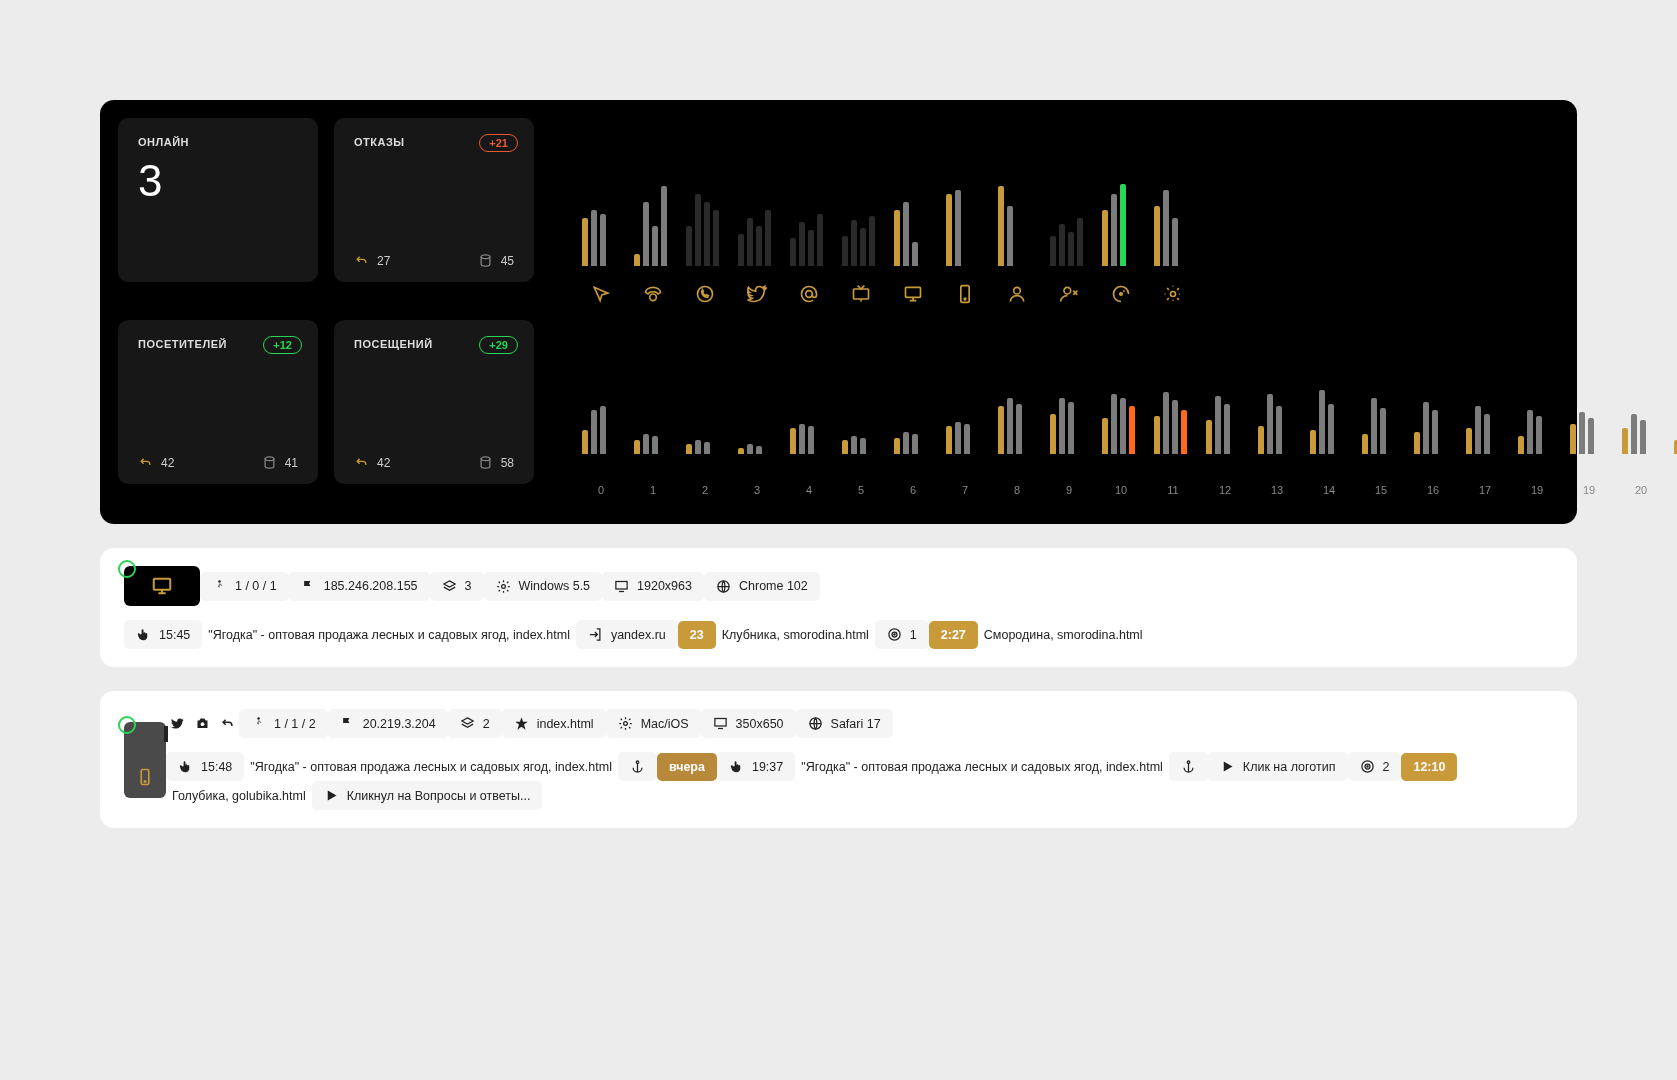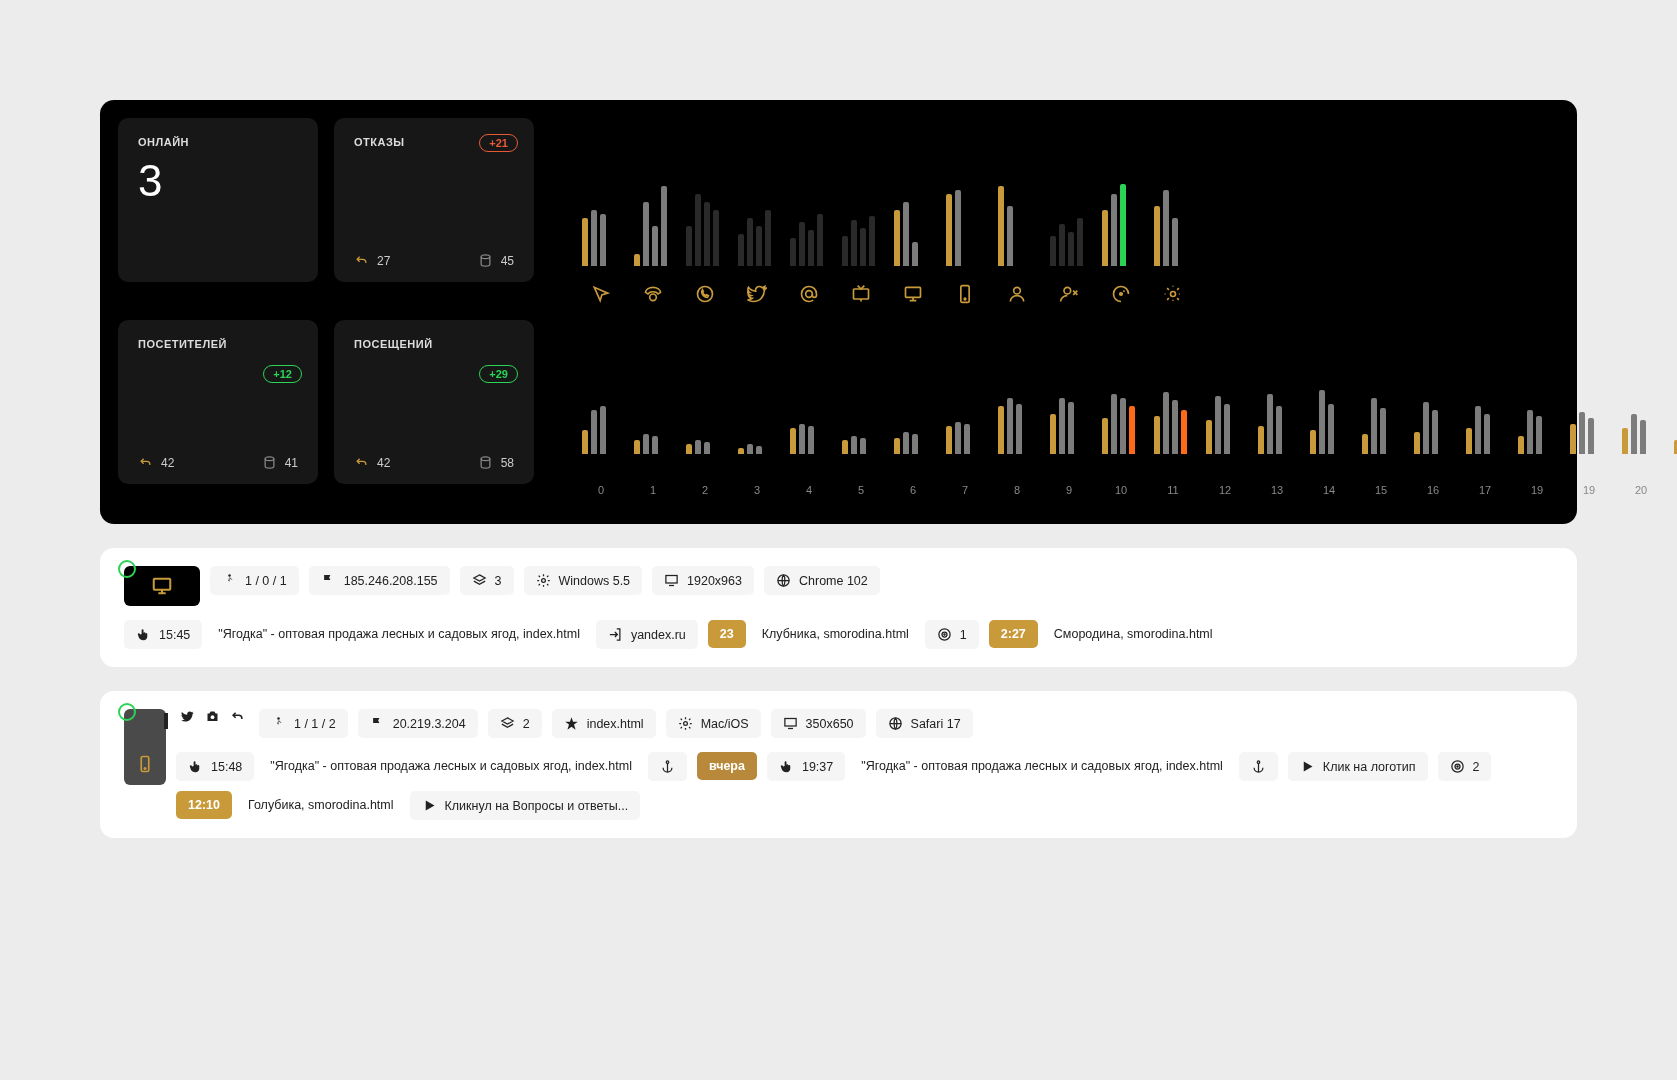--- a/index.html
+++ b/index.html
@@ -22,7 +22,7 @@
   padding: 2px 9px; border: 1px solid; font-weight: 600;
 }
 .badge.red { color: #e75a36; border-color: #e75a36; }
-.badge.green { color: #2bd454; border-color: #2bd454; margin-top: 29px; }
+.badge.green { color: #2bd454; border-color: #2bd454; }
 .charts { flex: 1; display: flex; flex-direction: column; gap: 30px; padding: 28px 30px 10px 30px; position: relative; }
 .chart-row { display: flex; align-items: flex-end; gap: 14px; height: 120px; }
 .chart-group { display: flex; align-items: flex-end; gap: 3px; width: 38px; }

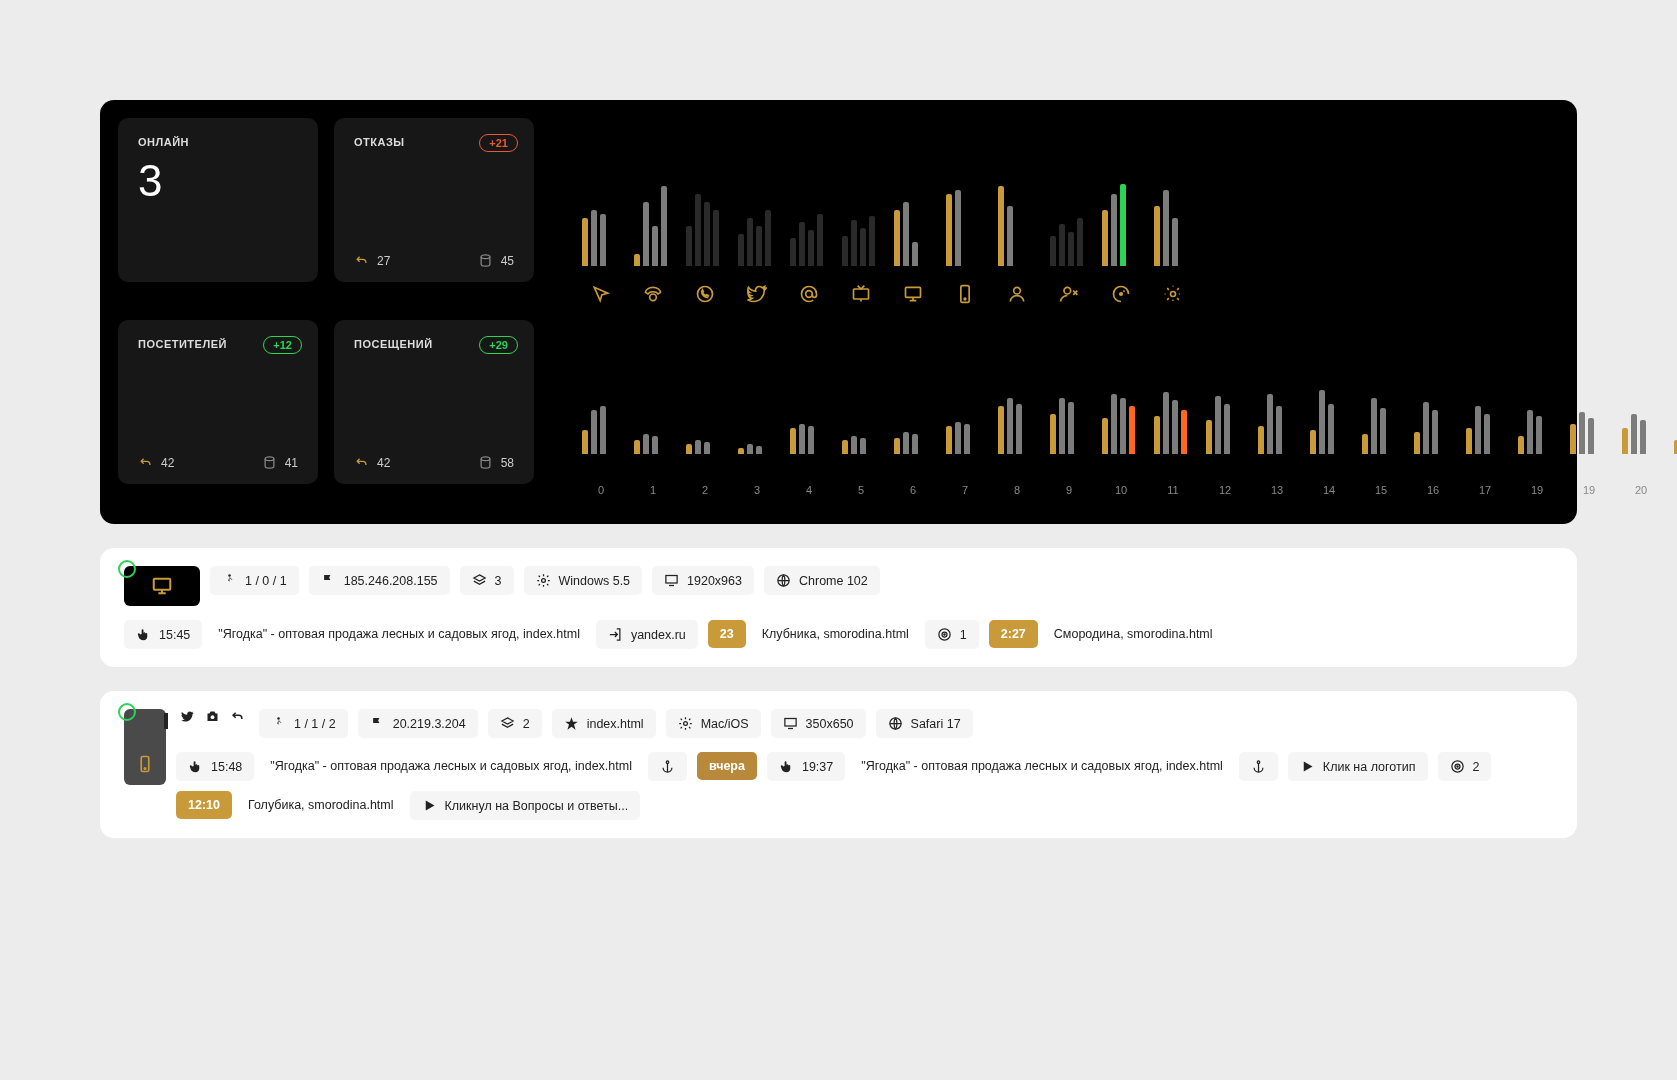--- a/index.html
+++ b/index.html
@@ -40,7 +40,7 @@
   background: #fff; border-radius: 14px; padding: 18px 24px; margin-top: 24px;
   display: flex; flex-direction: column; gap: 14px;
 }
-.vrow { display: flex; flex-wrap: wrap; align-items: flex-start; gap: 10px; }
+.vrow { display: flex; flex-wrap: wrap; align-items: center; }
 .device-tile {
   width: 76px; height: 40px; background: #000; border-radius: 6px;
   display: flex; align-items: center; justify-content: center; position: relative;

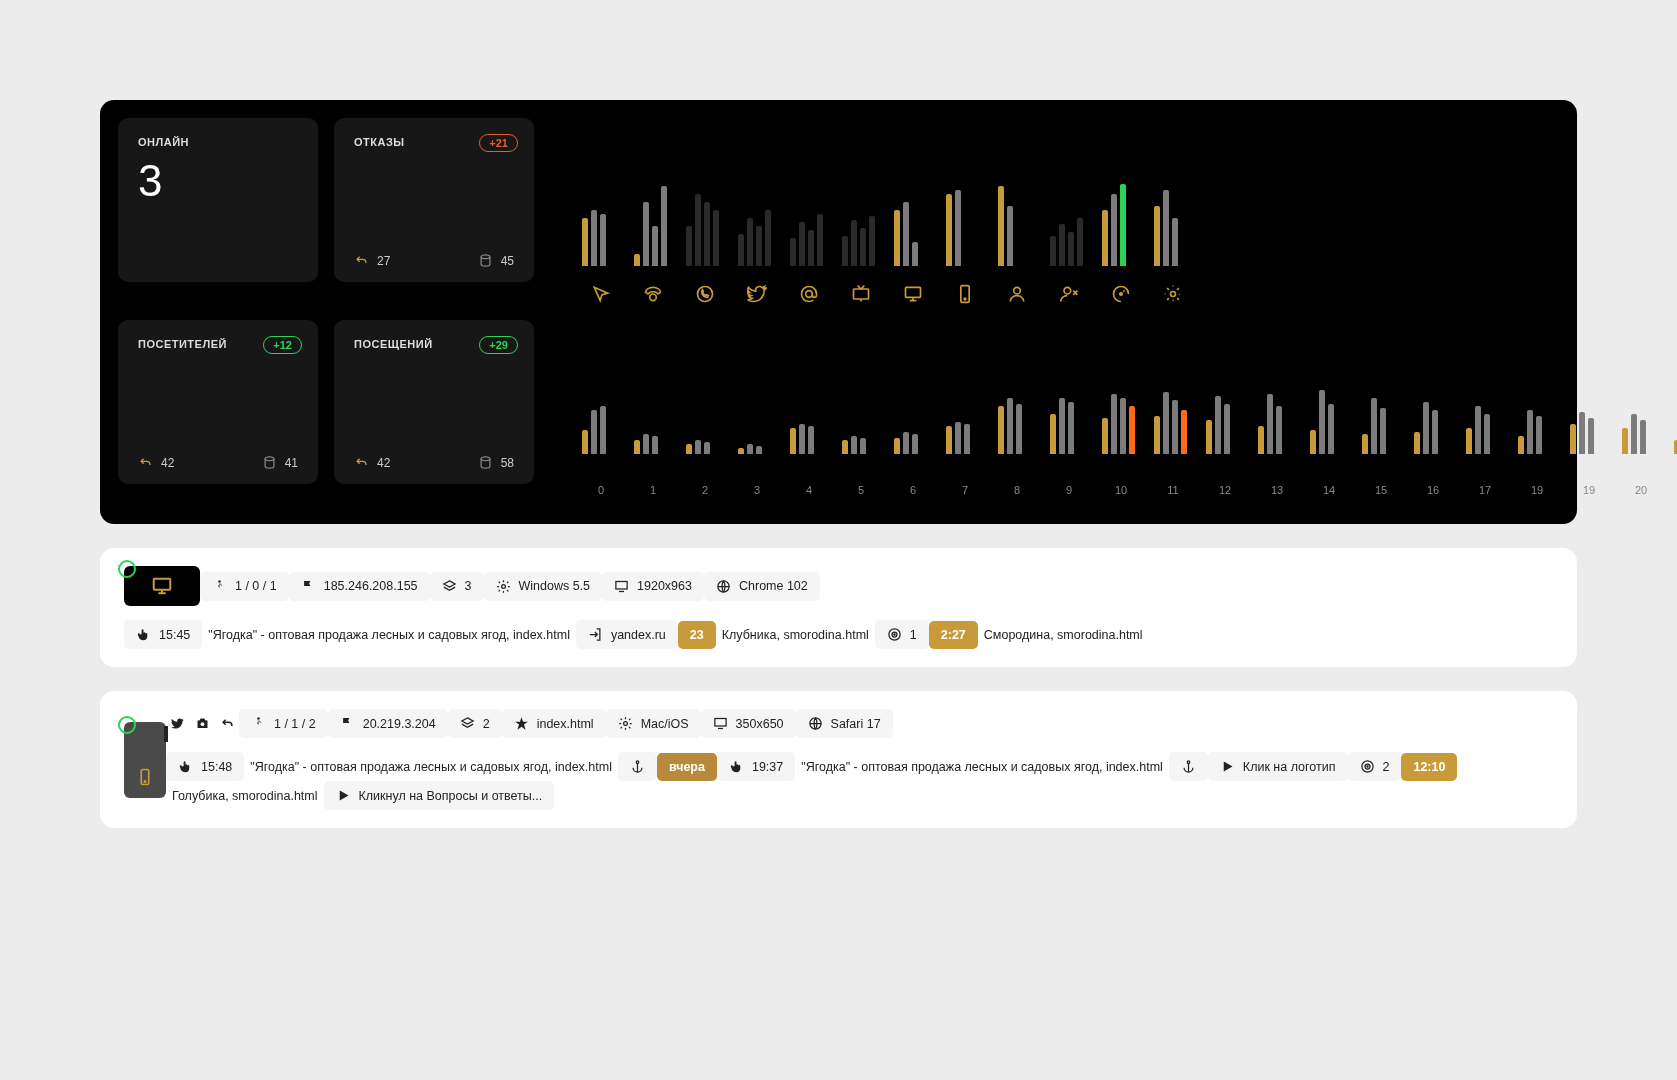--- a/index.html
+++ b/index.html
@@ -712,7 +712,7 @@
             <span class="nw">2</span>
           </span>
           <span class="chip gold">12:10</span>
-          <span class="chip plain nw">Голубика, smorodina.html</span>
+          <span class="chip plain nw">Голубика, golubika.html</span>
           <span class="chip">
             <span class="ico">
               <svg viewBox="0 0 24 24" fill="#222">

